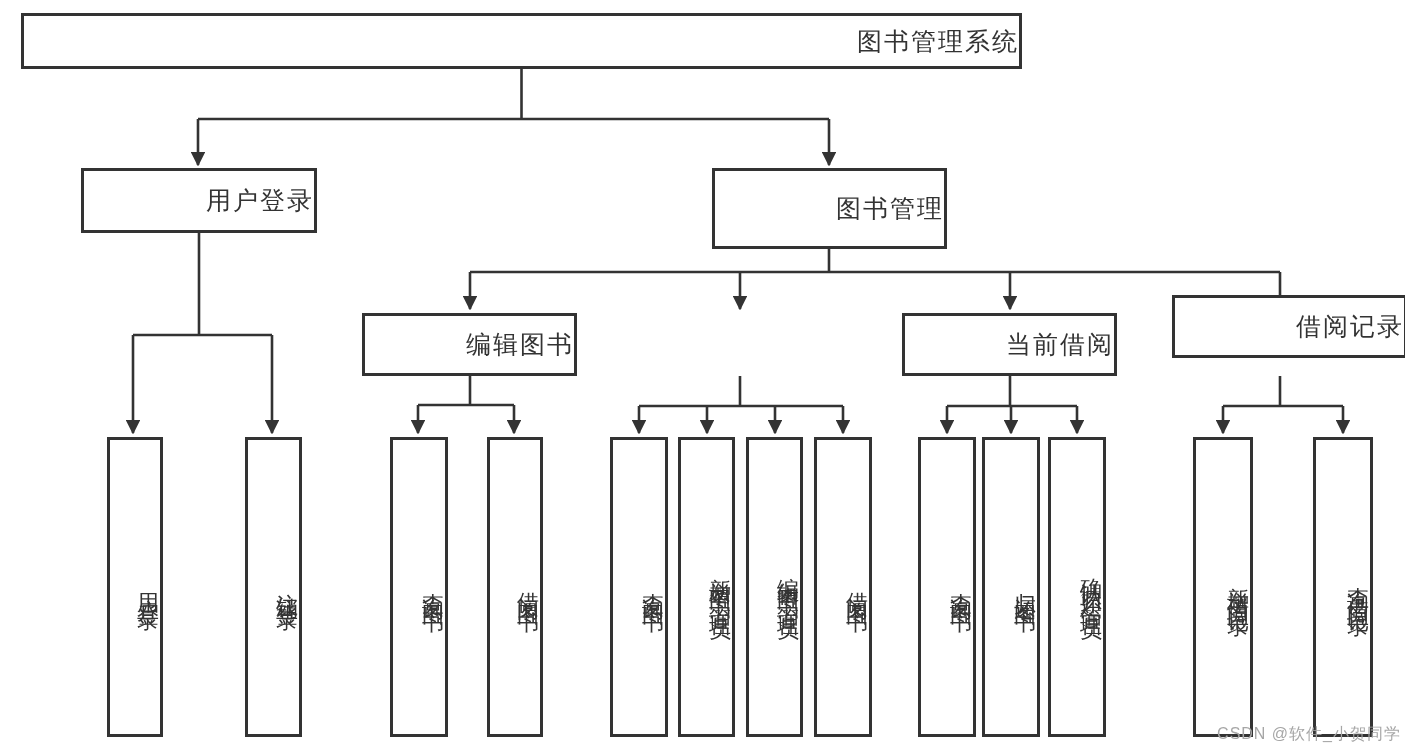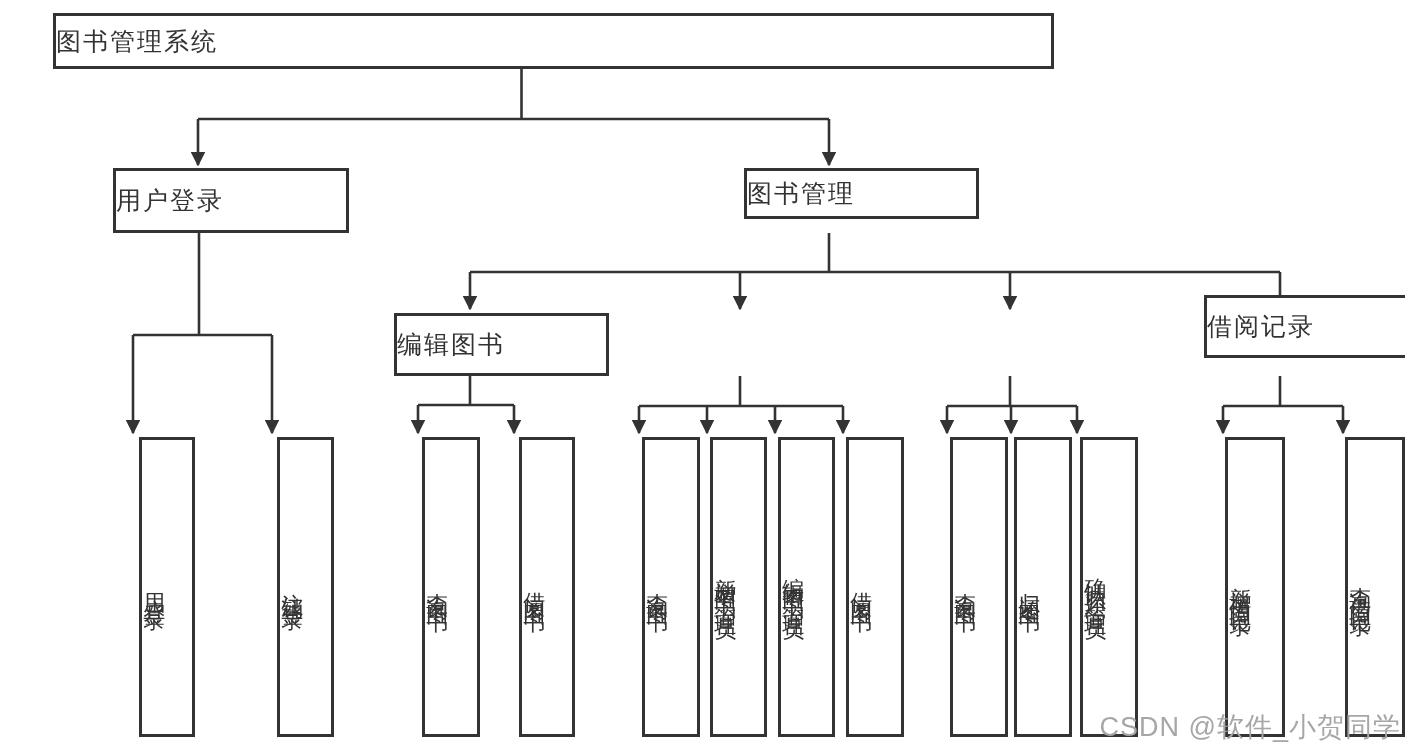--- a/index.html
+++ b/index.html
@@ -20,12 +20,11 @@
     box-sizing:border-box;
     border:3px solid #333333;
     background:#ffffff;
-    display:flex;align-items:center;justify-content:flex-start;
+    display:flex;align-items:center;justify-content:flex-end;
     color:#333333;
     font-size:25px;
     letter-spacing:2px;
     text-align:center;
-    margin-left:32px;
   }
   .leaf .lbl{
     writing-mode:vertical-rl;

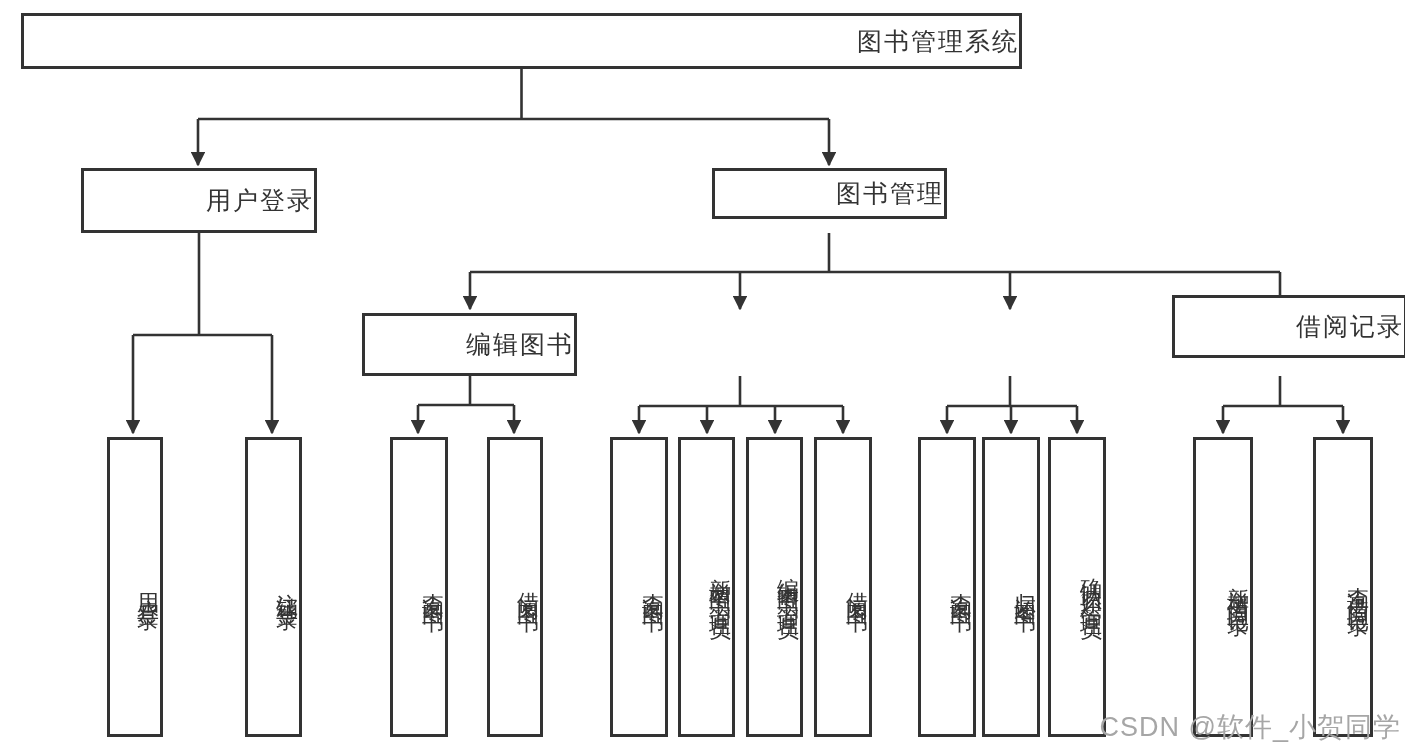--- a/index.html
+++ b/index.html
@@ -97,7 +97,7 @@
   <div class="node" style="left:81px;top:168px;width:236px;height:65px">
     <span class="lbl">用户登录</span>
   </div>
-  <div class="node" style="left:712px;top:168px;width:235px;height:51px">
+  <div class="node" style="left:712px;top:168px;width:235px;height:81px">
     <span class="lbl">图书管理</span>
   </div>
 

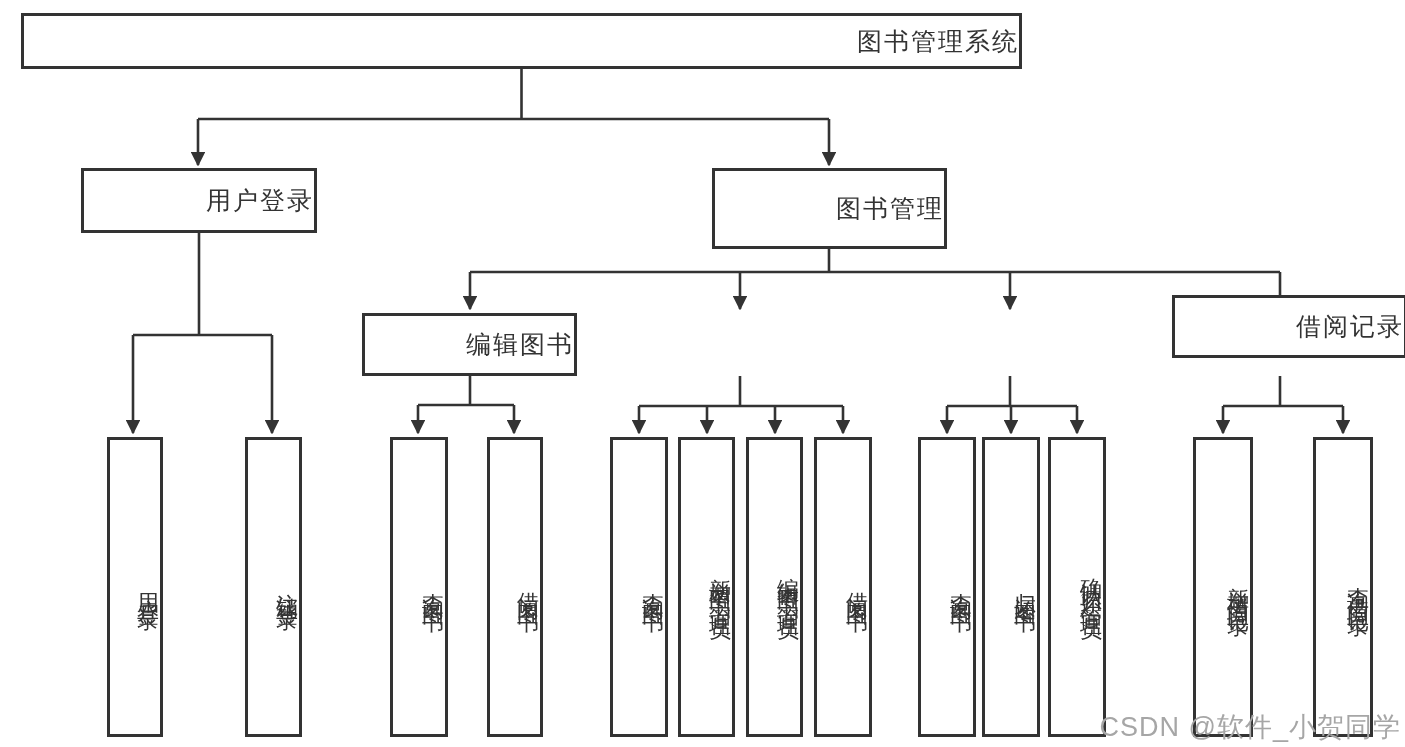--- a/index.html
+++ b/index.html
@@ -104,6 +104,9 @@
   <div class="node" style="left:362px;top:313px;width:215px;height:63px">
     <span class="lbl">编辑图书</span>
   </div>
+  <div class="node" style="left:902px;top:313px;width:215px;height:63px">
+    <span class="lbl">当前借阅</span>
+  </div>
   <div class="node" style="left:1172px;top:295px;width:235px;height:63px">
     <span class="lbl">借阅记录</span>
   </div>

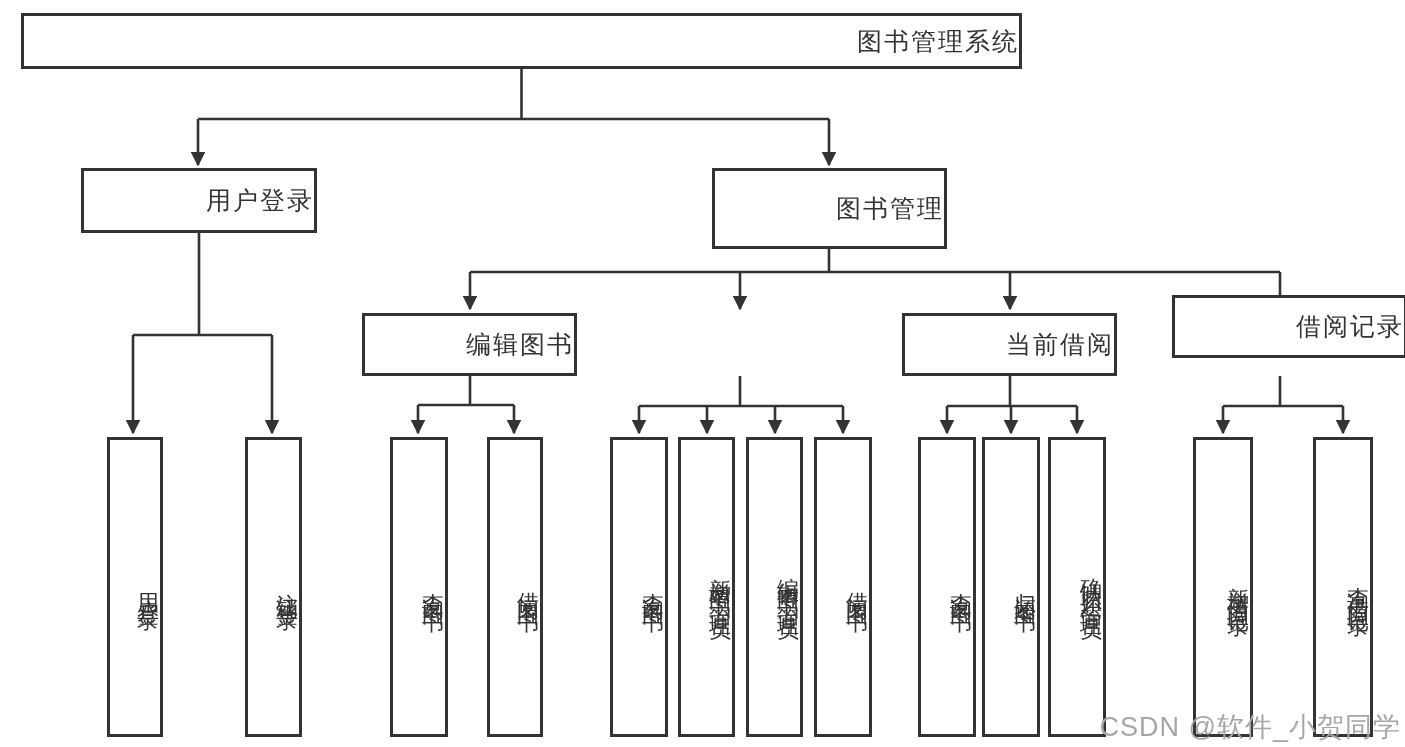--- a/index.html
+++ b/index.html
@@ -37,7 +37,7 @@
   .watermark{
     position:absolute;
     right:4px;bottom:2px;
-    font-size:27px;
+    font-size:16px;
     color:#a6a6a6;
     letter-spacing:1px;
     white-space:nowrap;

